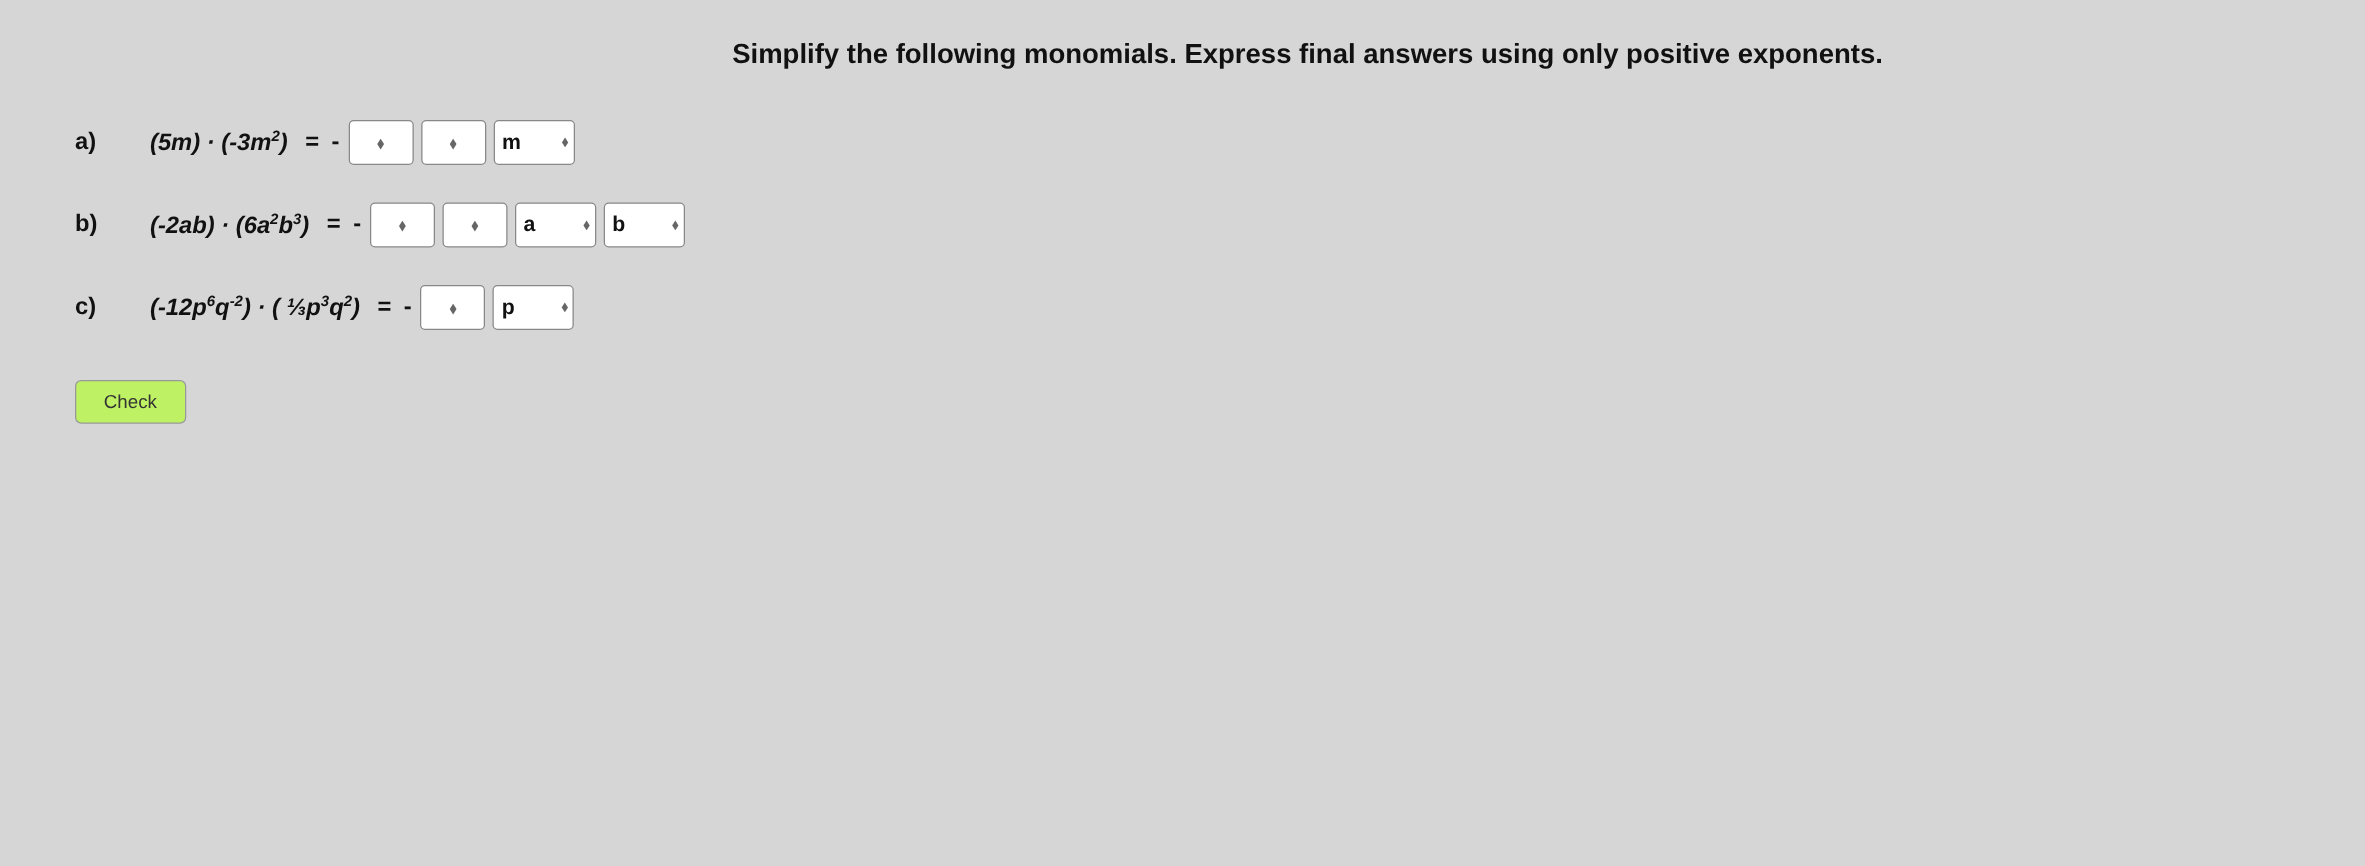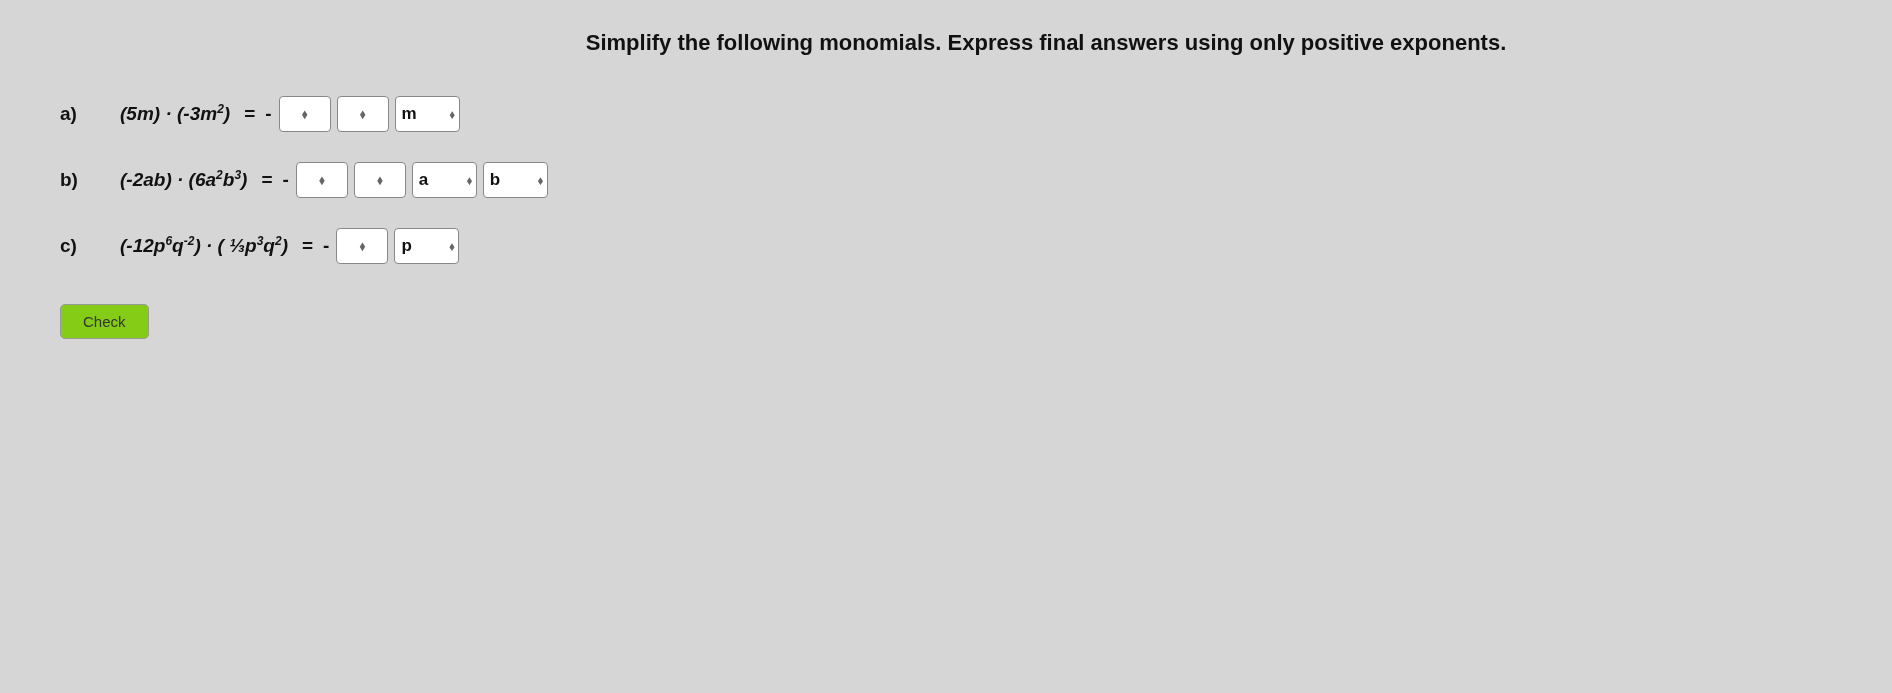--- a/index.html
+++ b/index.html
@@ -115,7 +115,7 @@
     .check-button {
       display: inline-block;
       padding: 8px 22px;
-      background-color: #84cc16;
+      background-color: #bef264;
       border: 1.5px solid #999;
       border-radius: 5px;
       font-size: 15px;

